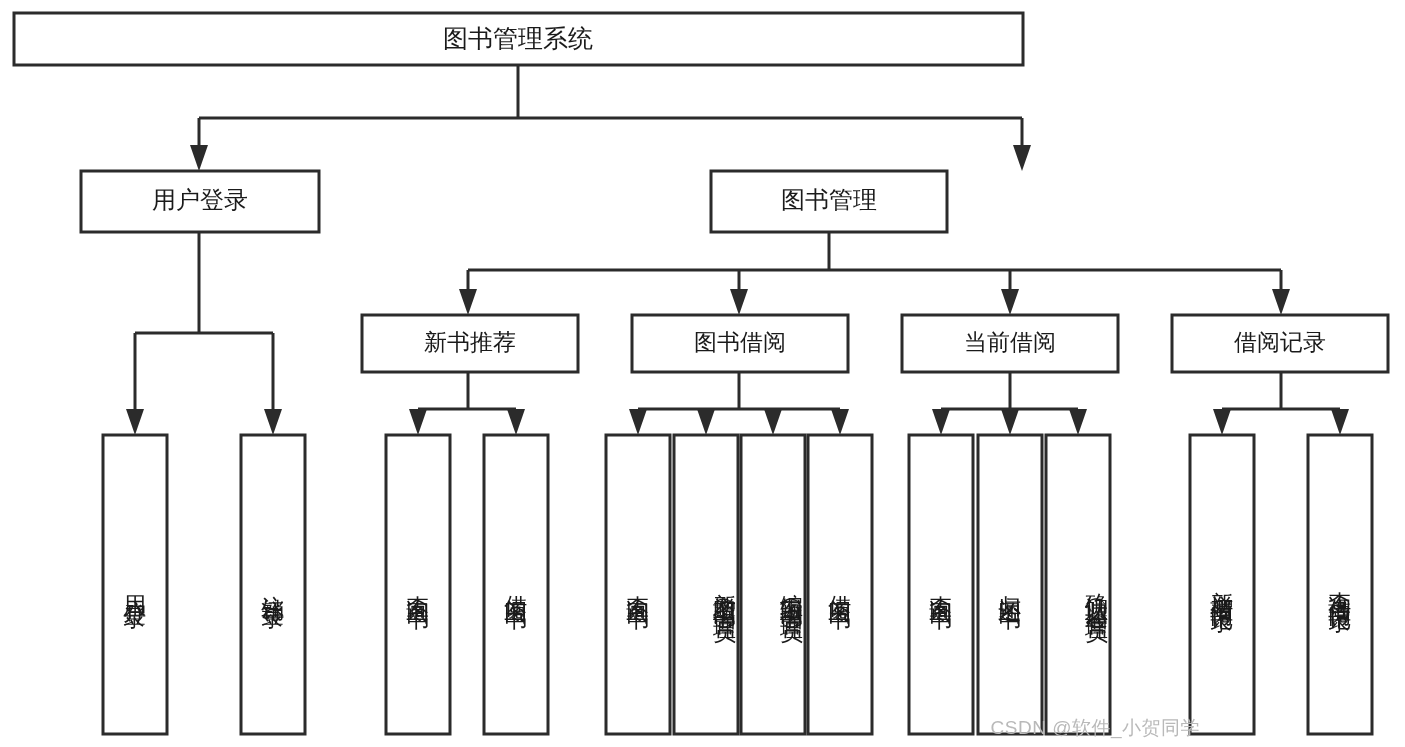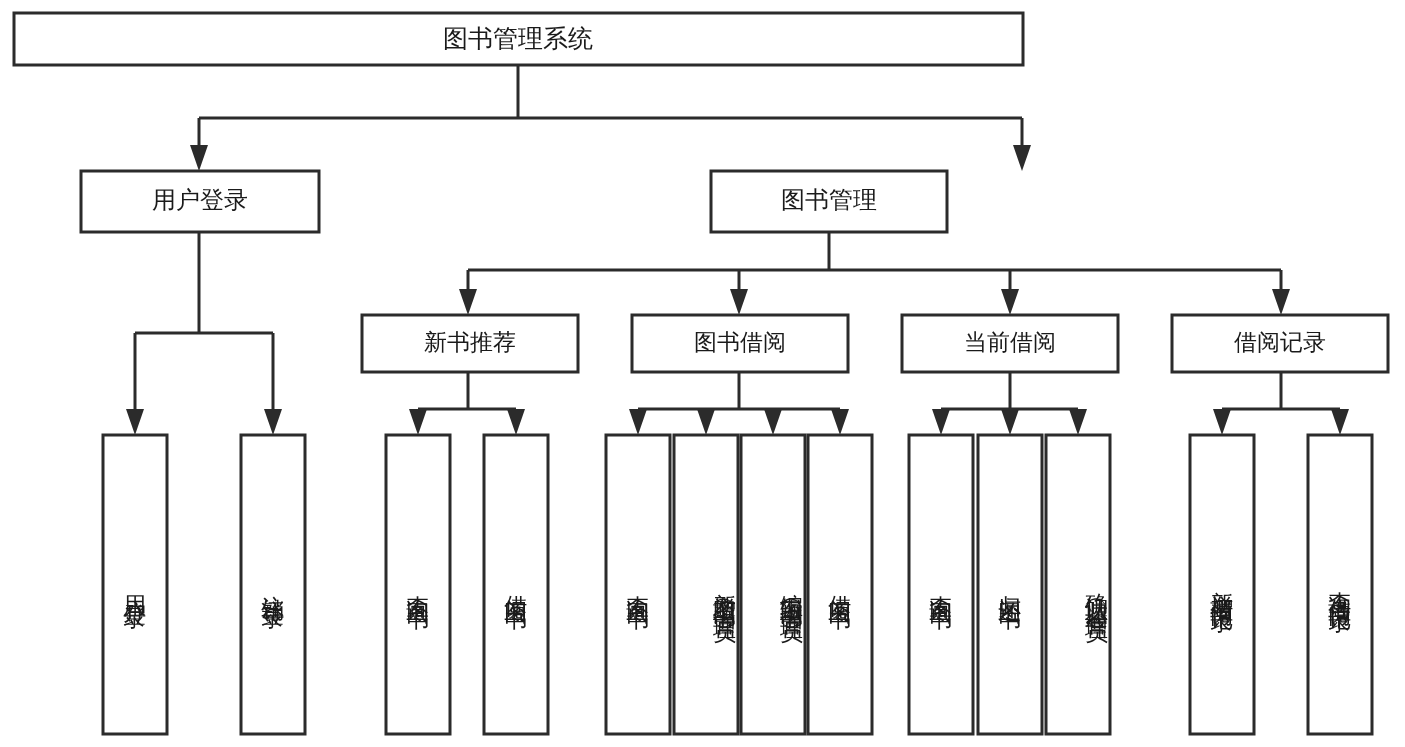--- a/index.html
+++ b/index.html
@@ -252,6 +252,7 @@
   <div class="leaf-label" style="left:1190px; top:435px; width:64px; height:299px;">新增借阅记录</div>
   <div class="leaf-label" style="left:1308px; top:435px; width:64px; height:299px;">查询借阅记录</div>
 
+  <div class="watermark">CSDN @软件_小贺同学</div>
 
 </div>
 

